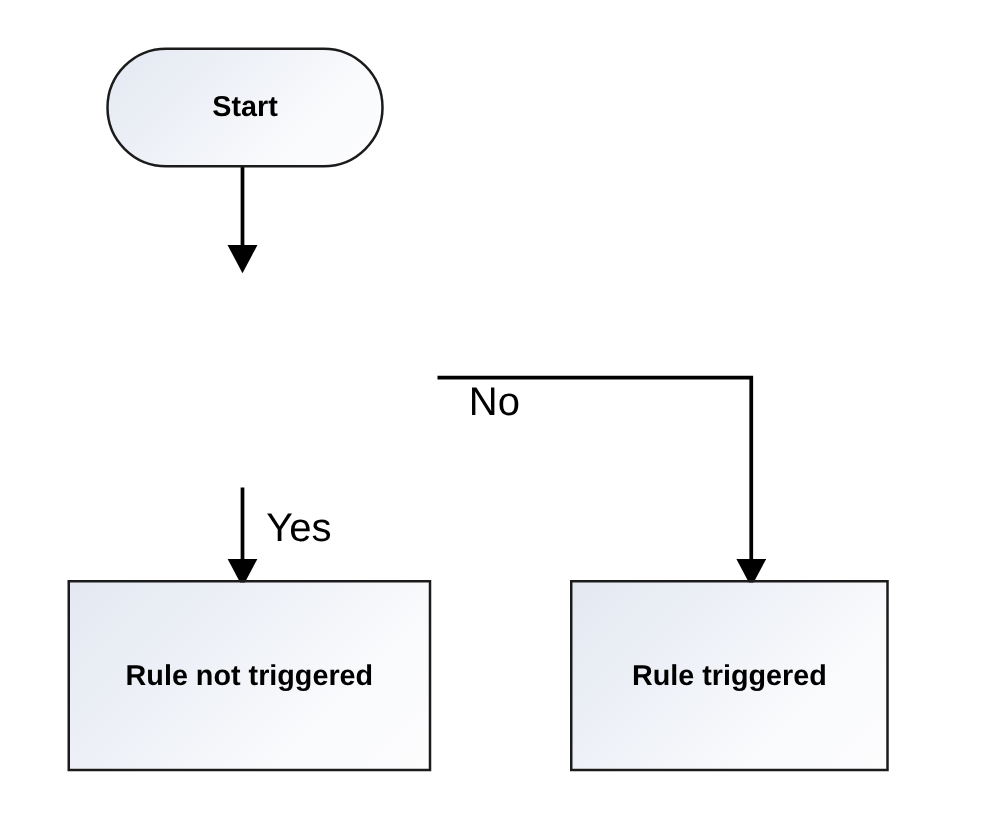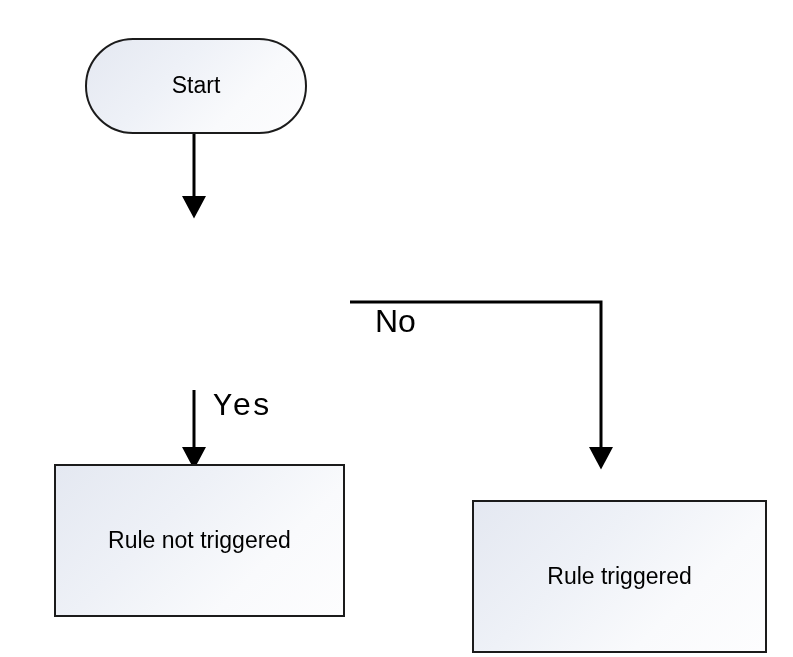--- a/index.html
+++ b/index.html
@@ -36,6 +36,7 @@
     justify-content: center;
     text-align: center;
     line-height: 1.28;
+    font-weight: bold;
   }
   .node-terminator {
     border-radius: 999px;

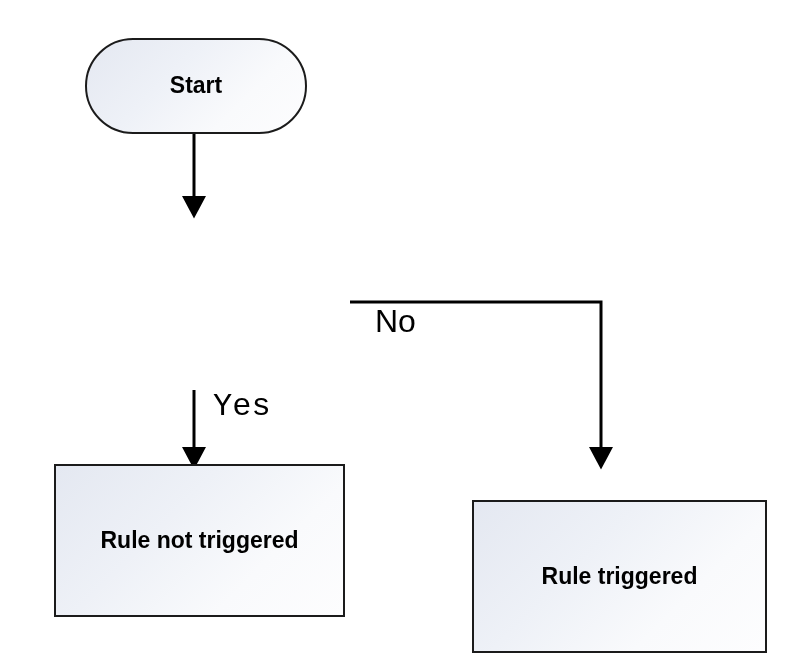--- a/index.html
+++ b/index.html
@@ -99,8 +99,7 @@
   }
   #edge-label-yes {
     left: 213px;
-    top: 391px;
-    font-family: Liberation Mono, monospace;
+    top: 406px;
   }
 </style>
 </head>

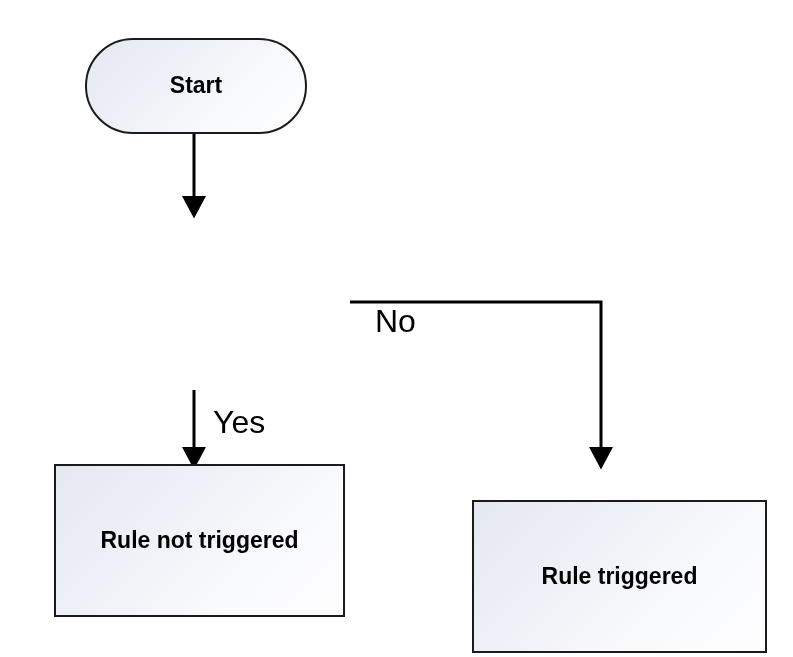--- a/index.html
+++ b/index.html
@@ -75,12 +75,11 @@
     font-size: 23px;
   }
   #node-rule-triggered {
-    left: 472px;
+    left: 456px;
     top: 464px;
-    width: 295px;
+    width: 255px;
     height: 153px;
     font-size: 23px;
-    margin-top: 36px;
   }
   .node-label {
     pointer-events: none;

